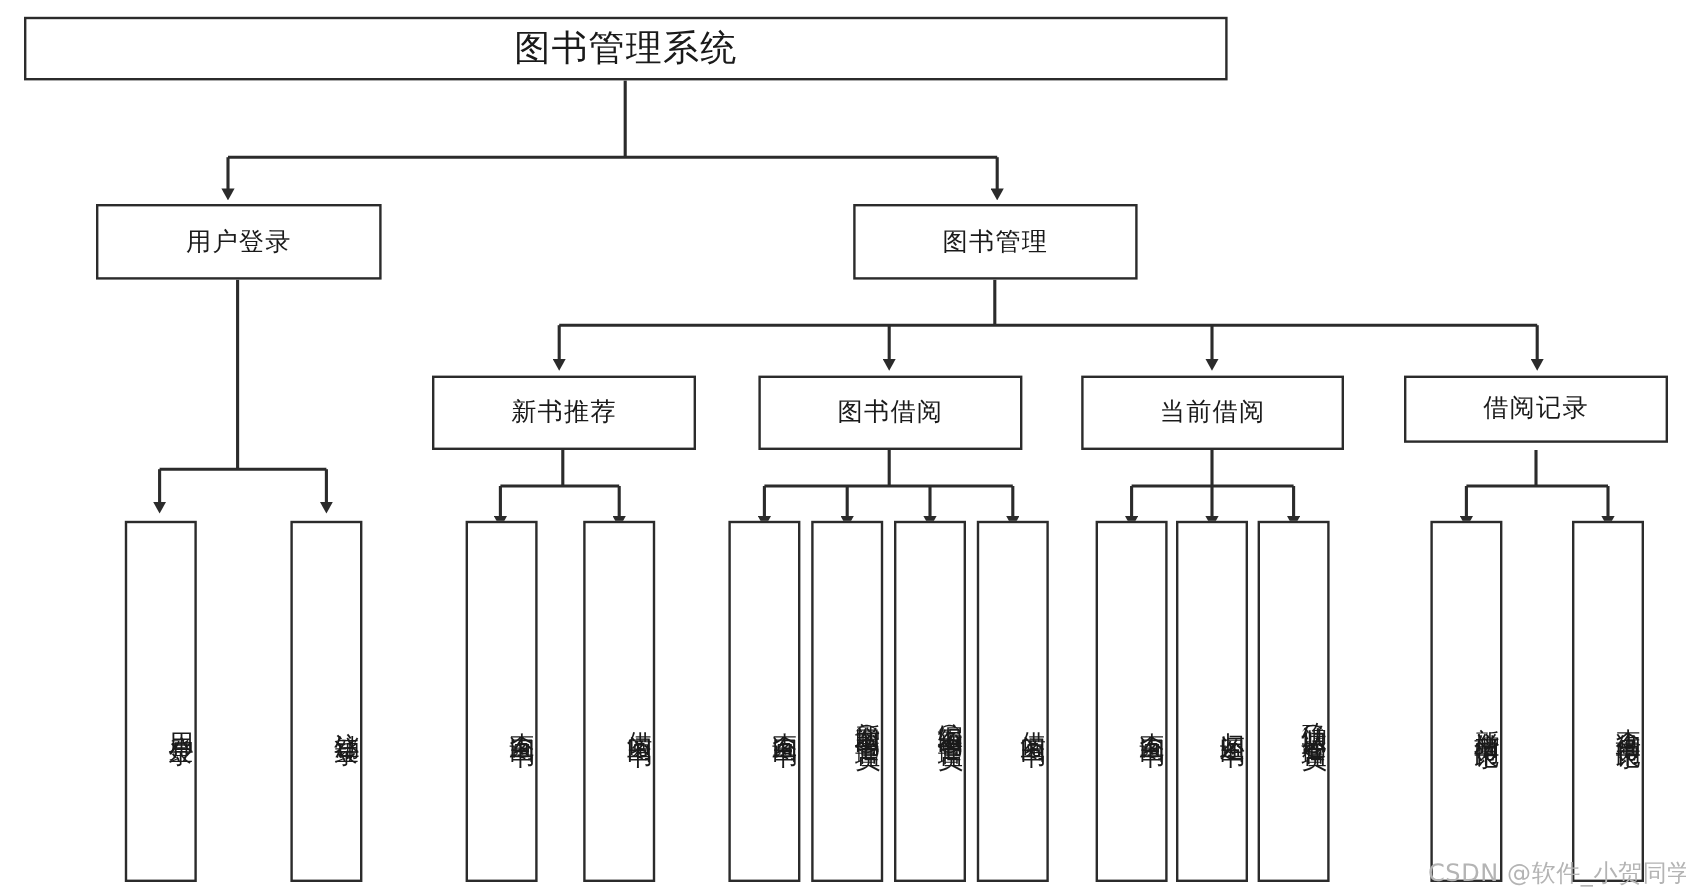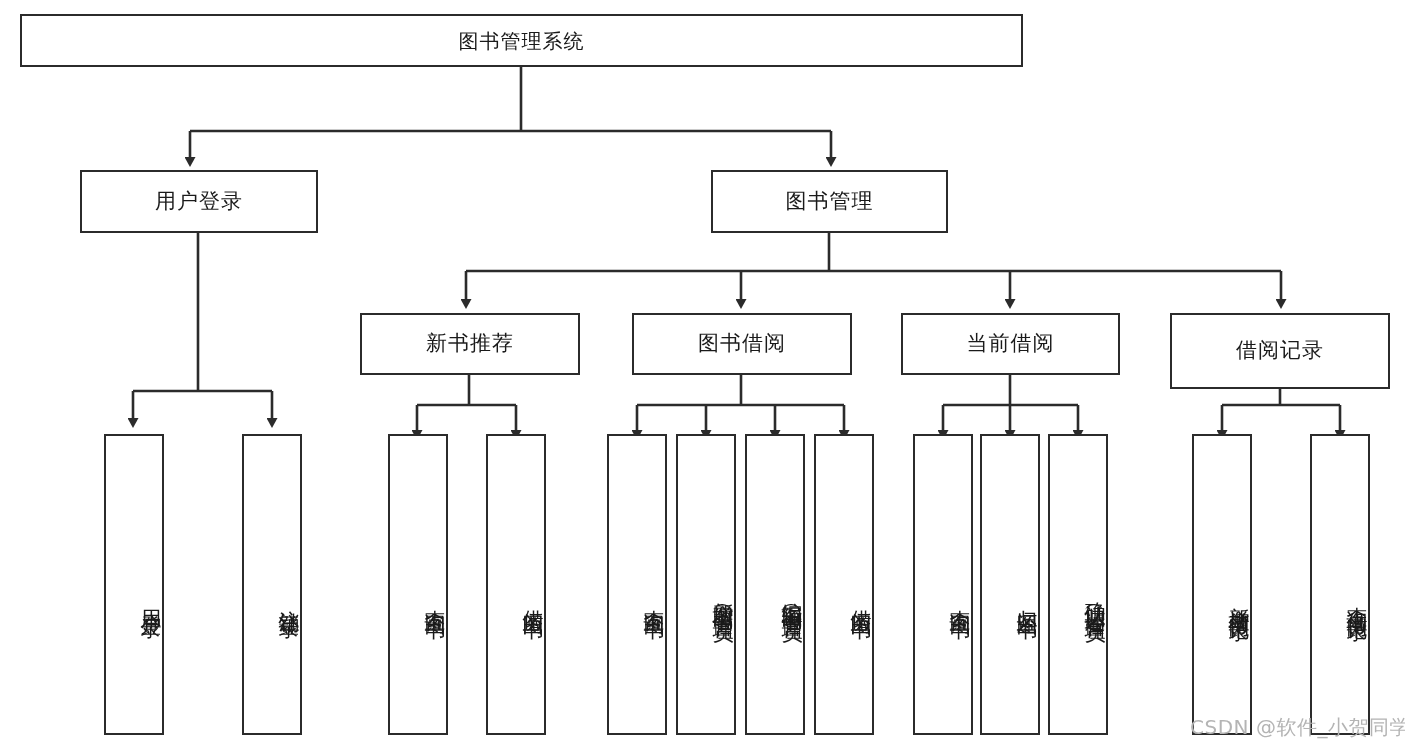--- a/index.html
+++ b/index.html
@@ -42,7 +42,7 @@
     line-height: 1.2;
   }
   .node.root {
-    font-size: 20px;
+    font-size: 30px;
   }
   .node.vert {
     writing-mode: vertical-rl;

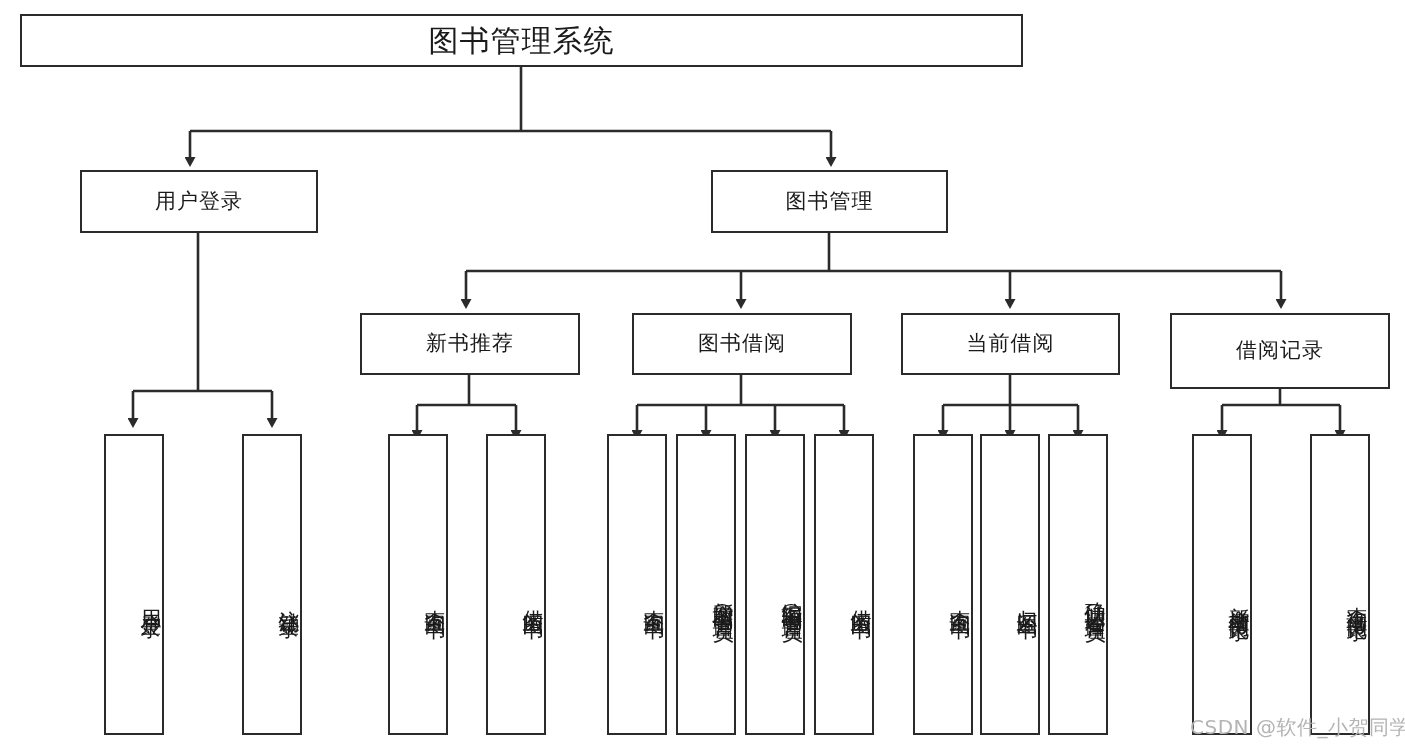--- a/index.html
+++ b/index.html
@@ -131,7 +131,7 @@
   <div class="node horiz" style="left:711px; top:170px; width:237px; height:63px;">图书管理</div>
   <div class="node horiz" style="left:901px; top:313px; width:219px; height:62px;">当前借阅</div>
   <div class="node horiz" style="left:632px; top:313px; width:220px; height:62px;">图书借阅</div>
-  <div class="node horiz" style="left:1170px; top:313px; width:220px; height:76px;">借阅记录</div>
+  <div class="node horiz" style="left:1170px; top:313px; width:220px; height:56px;">借阅记录</div>
 
   <div class="node vert" style="left:104px; top:434px; width:60px; height:301px;">
     <span class="vtext">用户登录</span>

